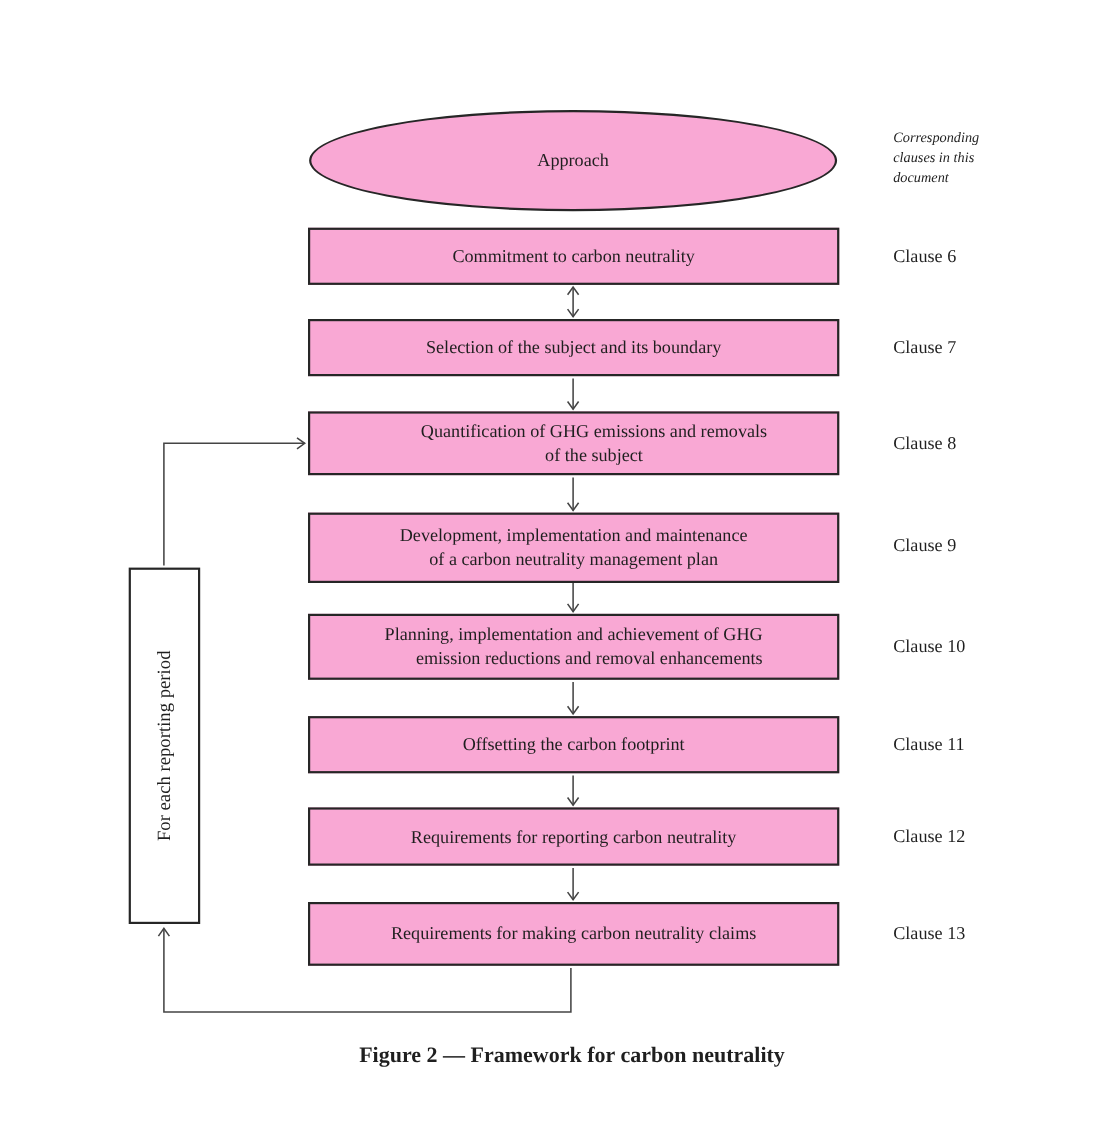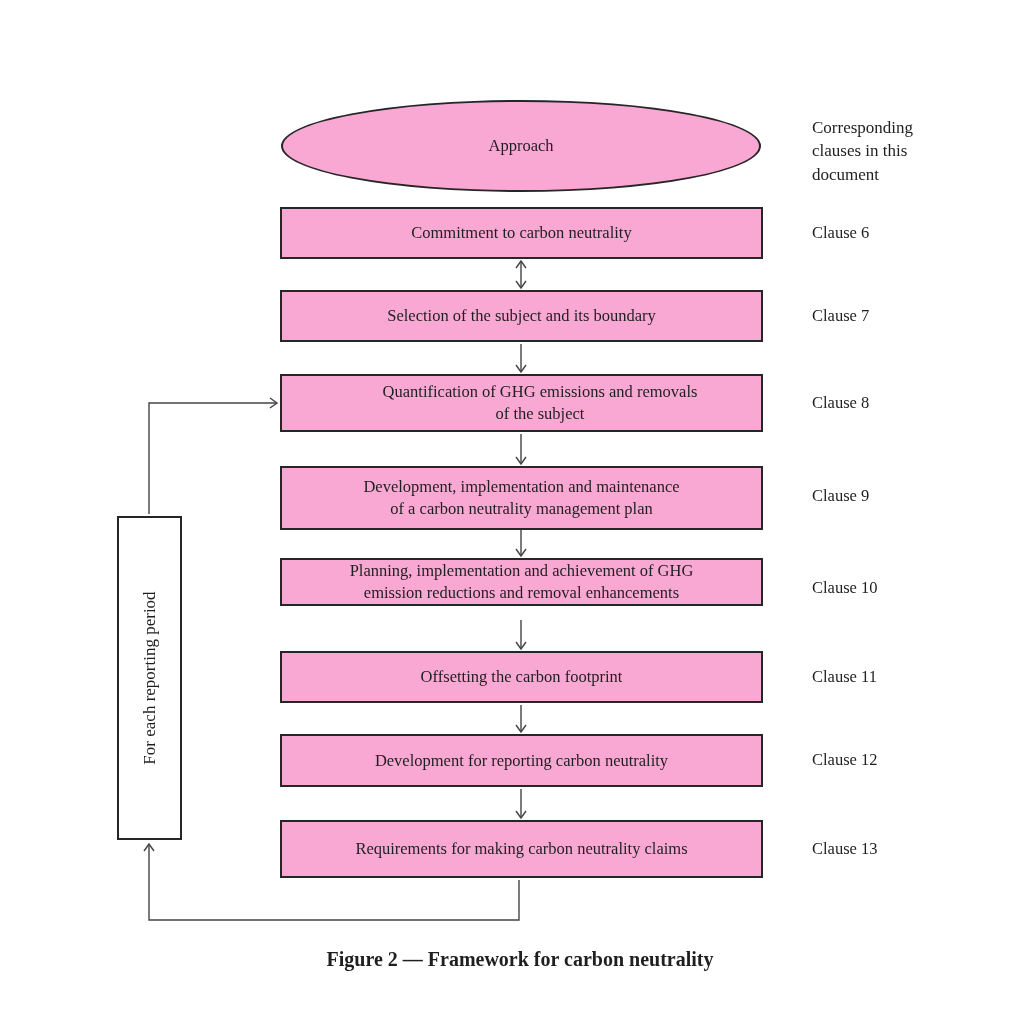--- a/index.html
+++ b/index.html
@@ -51,9 +51,10 @@
     position: absolute;
     left: 812px; top: 116px;
     width: 150px;
-    font-size: 17px;
+    font-size: 13px;
     line-height: 1.38;
     white-space: pre-line;
+    font-style: italic;
   }
   .loop-box {
     position: absolute;

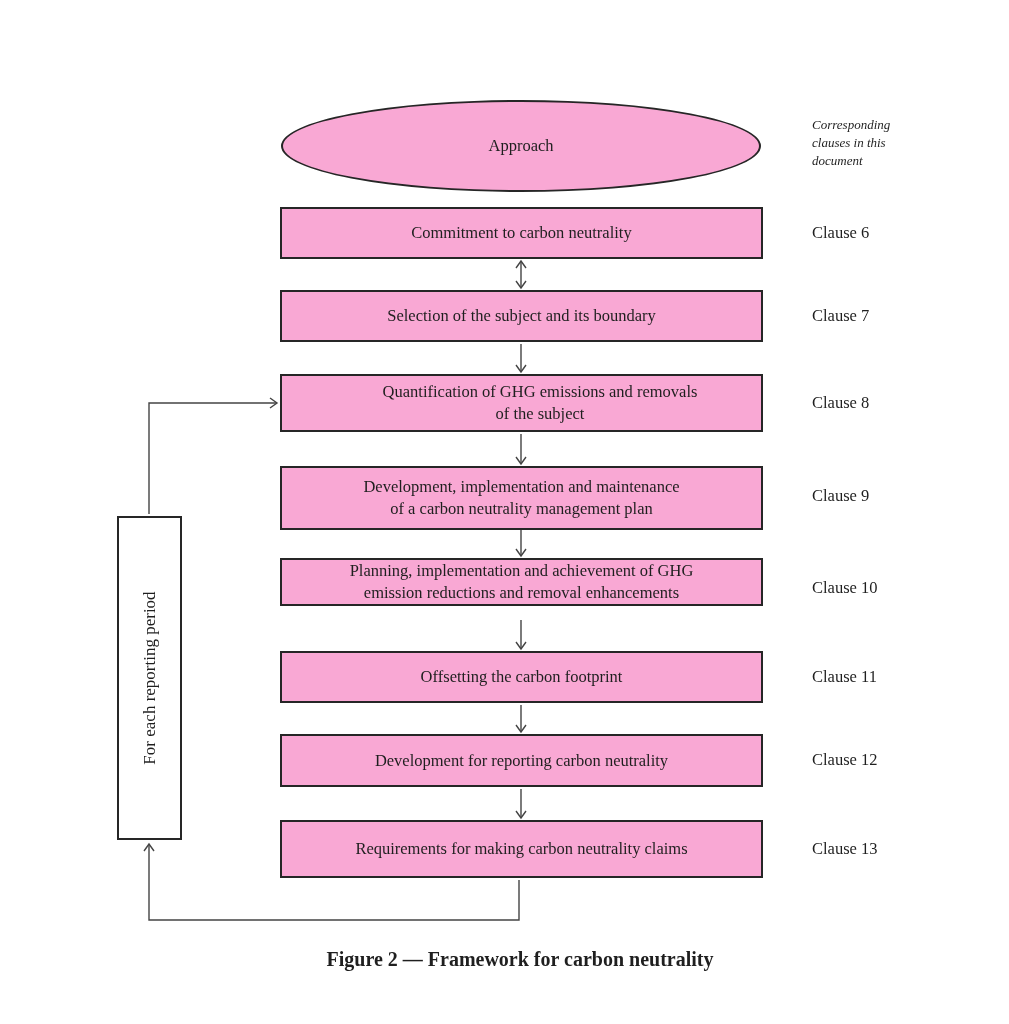--- a/index.html
+++ b/index.html
@@ -157,7 +157,7 @@
     <span class="label">Development, implementation and maintenance
 of a carbon neutrality management plan</span>
   </div>
-  <div class="node flow-box" style="top:558px;height:48px;">
+  <div class="node flow-box" style="top:558px;height:60px;text-align:right;">
     <span class="label">Planning, implementation and achievement of GHG
 emission reductions and removal enhancements</span>
   </div>

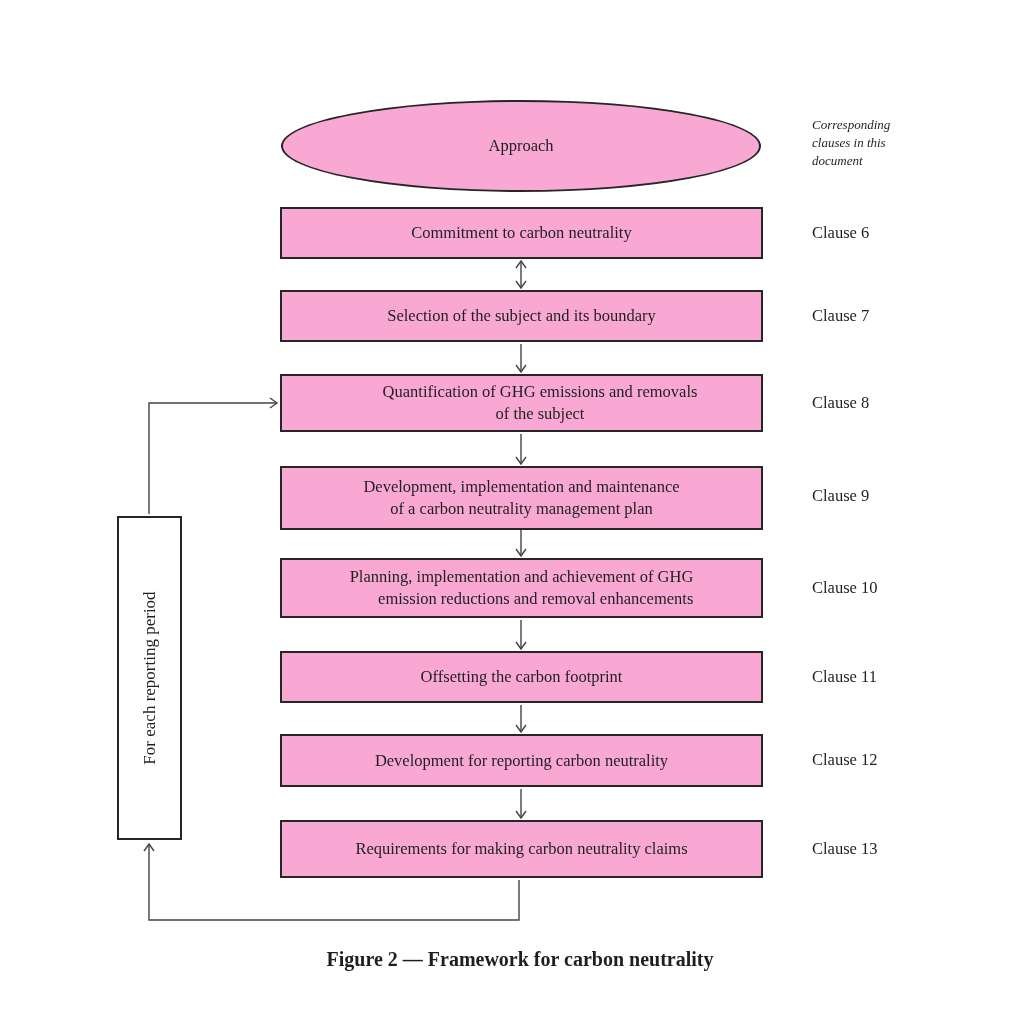--- a/index.html
+++ b/index.html
@@ -165,7 +165,7 @@
     <span class="label">Offsetting the carbon footprint</span>
   </div>
   <div class="node flow-box" style="top:734px;height:53px;">
-    <span class="label">Development for reporting carbon neutrality</span>
+    <span class="label">Requirements for reporting carbon neutrality</span>
   </div>
   <div class="node flow-box" style="top:820px;height:58px;">
     <span class="label">Requirements for making carbon neutrality claims</span>

